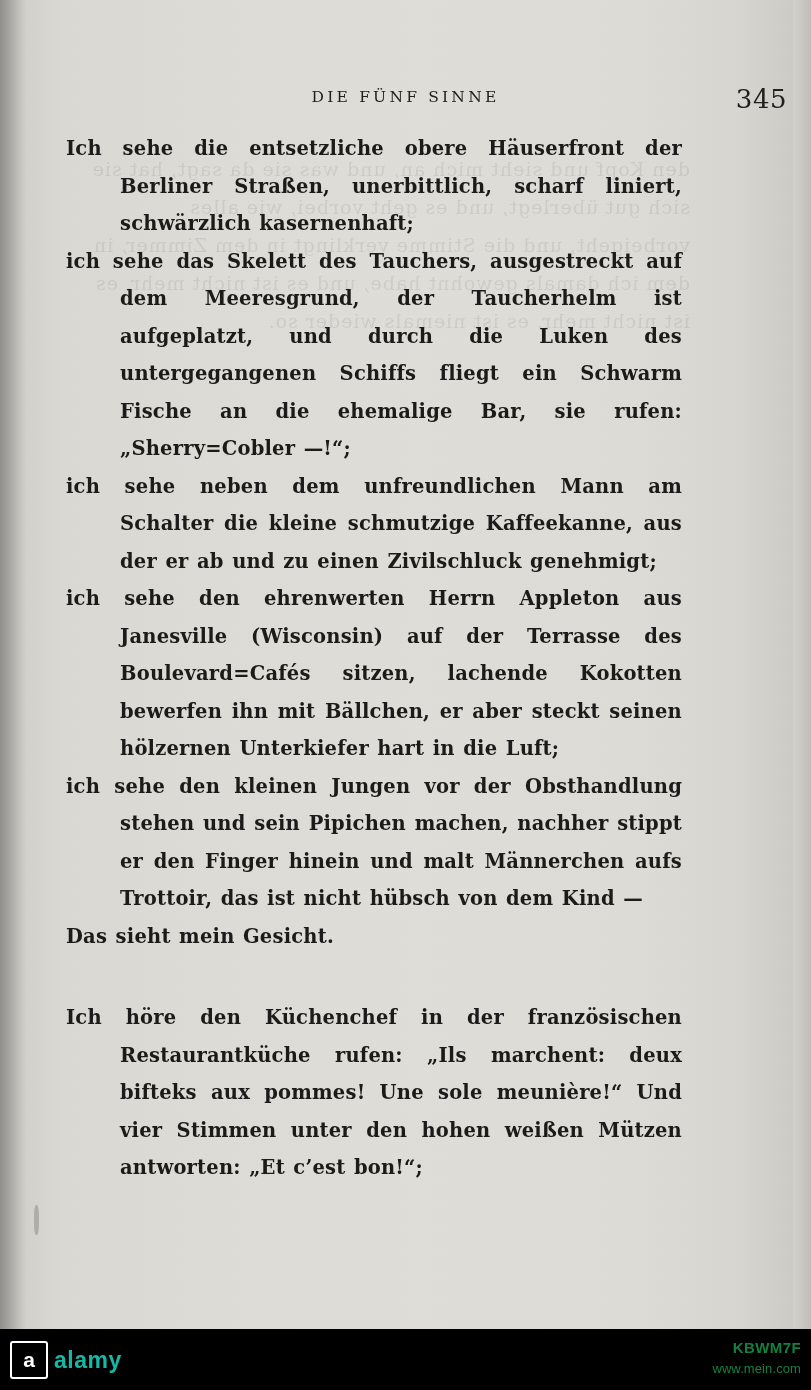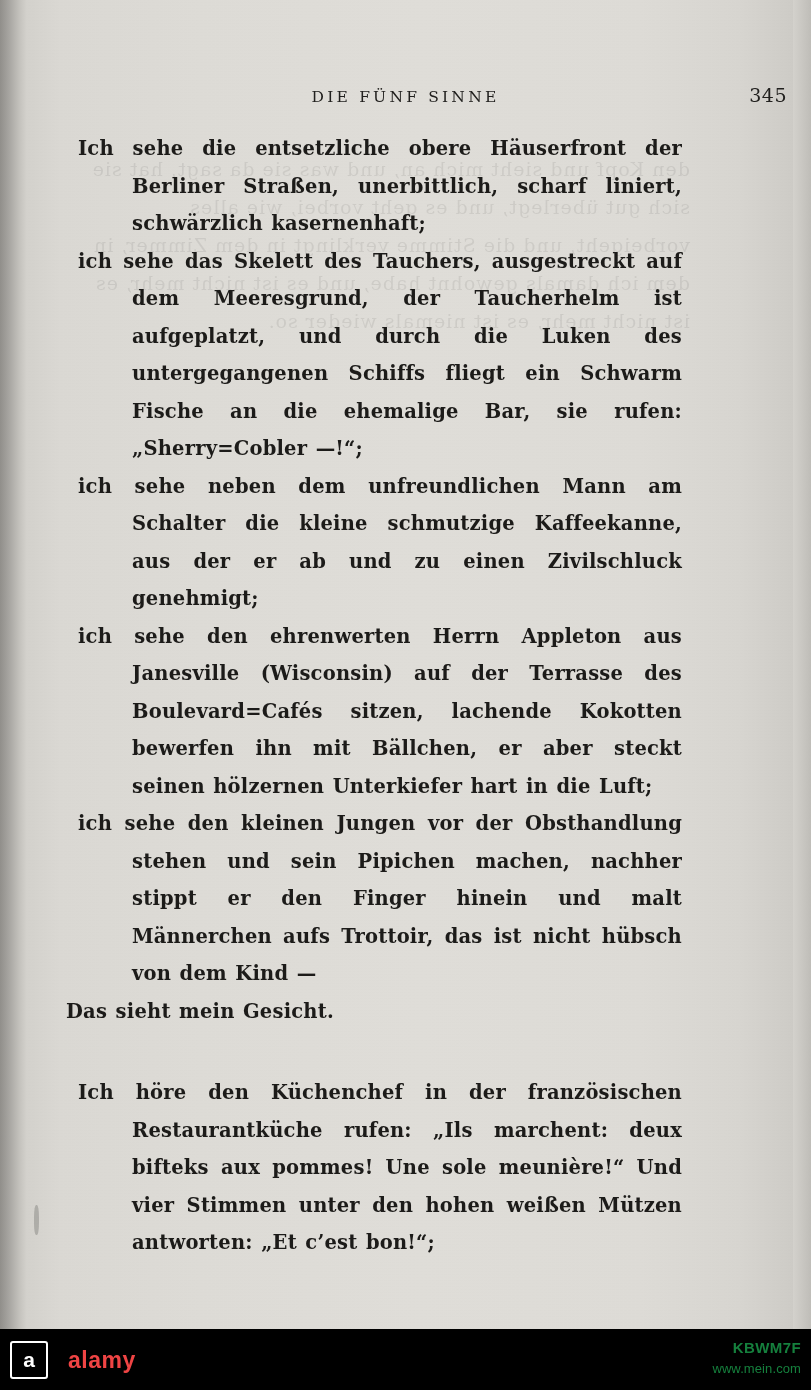--- a/index.html
+++ b/index.html
@@ -92,7 +92,7 @@
     right: 64px;
     top: 84px;
     font-family: "DejaVu Serif", serif;
-    font-size: 19px;
+    font-size: 26px;
     letter-spacing: .5px;
     color: #22211f;
   }

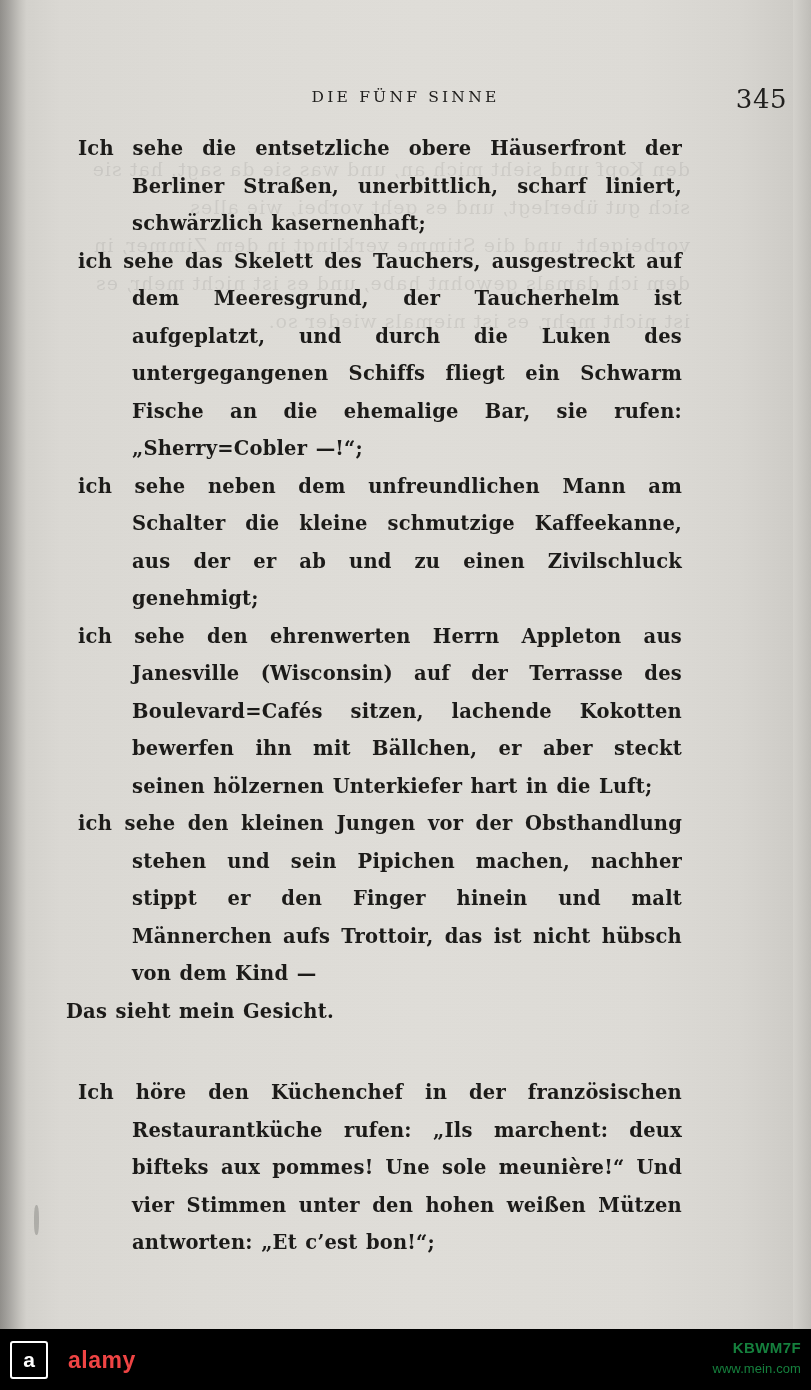--- a/index.html
+++ b/index.html
@@ -122,7 +122,6 @@
   .para.hang {
     padding-left: 54px;
     text-indent: -54px;
-    margin-left: 12px;
   }
   .para.flush {
     padding-left: 0;

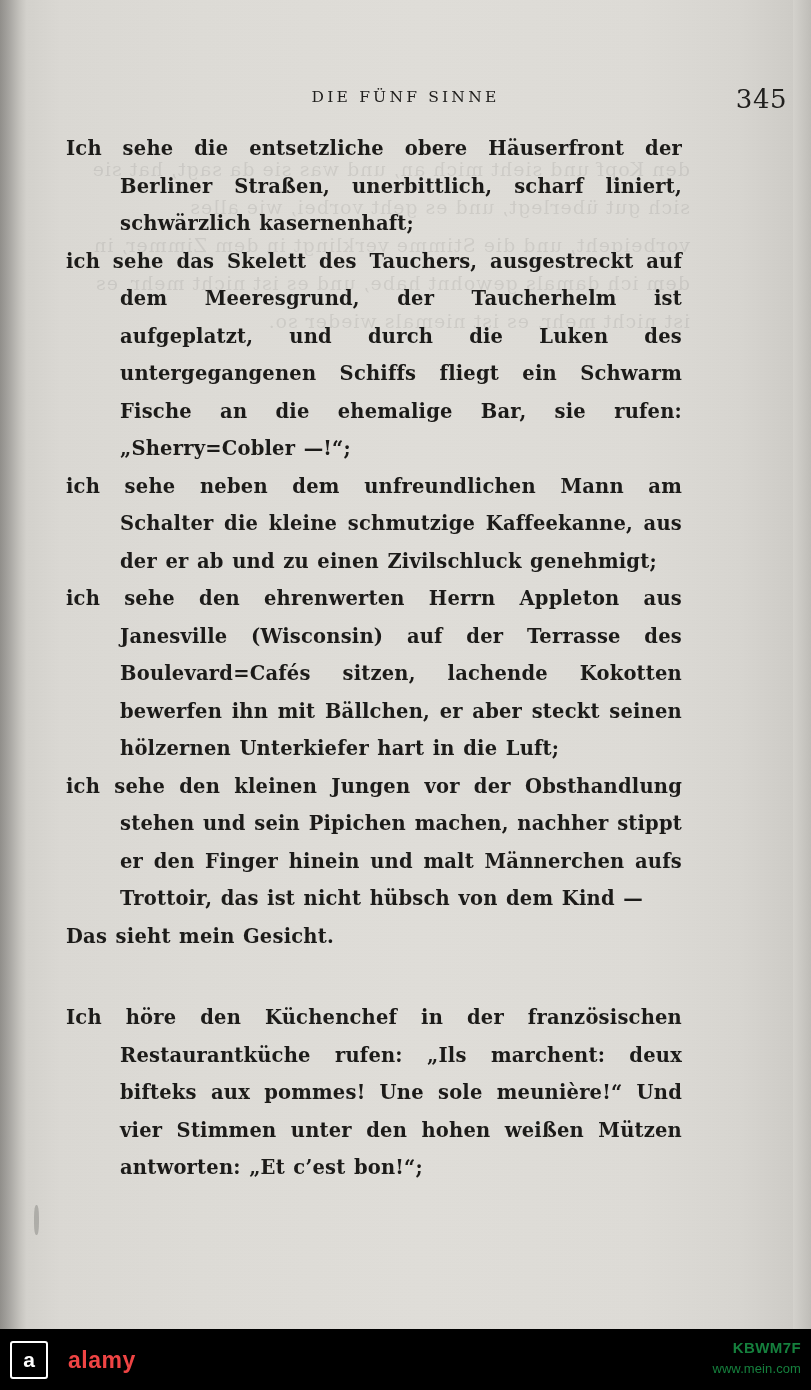--- a/index.html
+++ b/index.html
@@ -166,8 +166,7 @@
     font-size: 23px;
     font-weight: bold;
     letter-spacing: .5px;
-    color: #ef4444;
-    margin-left: 14px;
+    color: #14b8a6;
   }
   #stock-mid {
     position: absolute;

